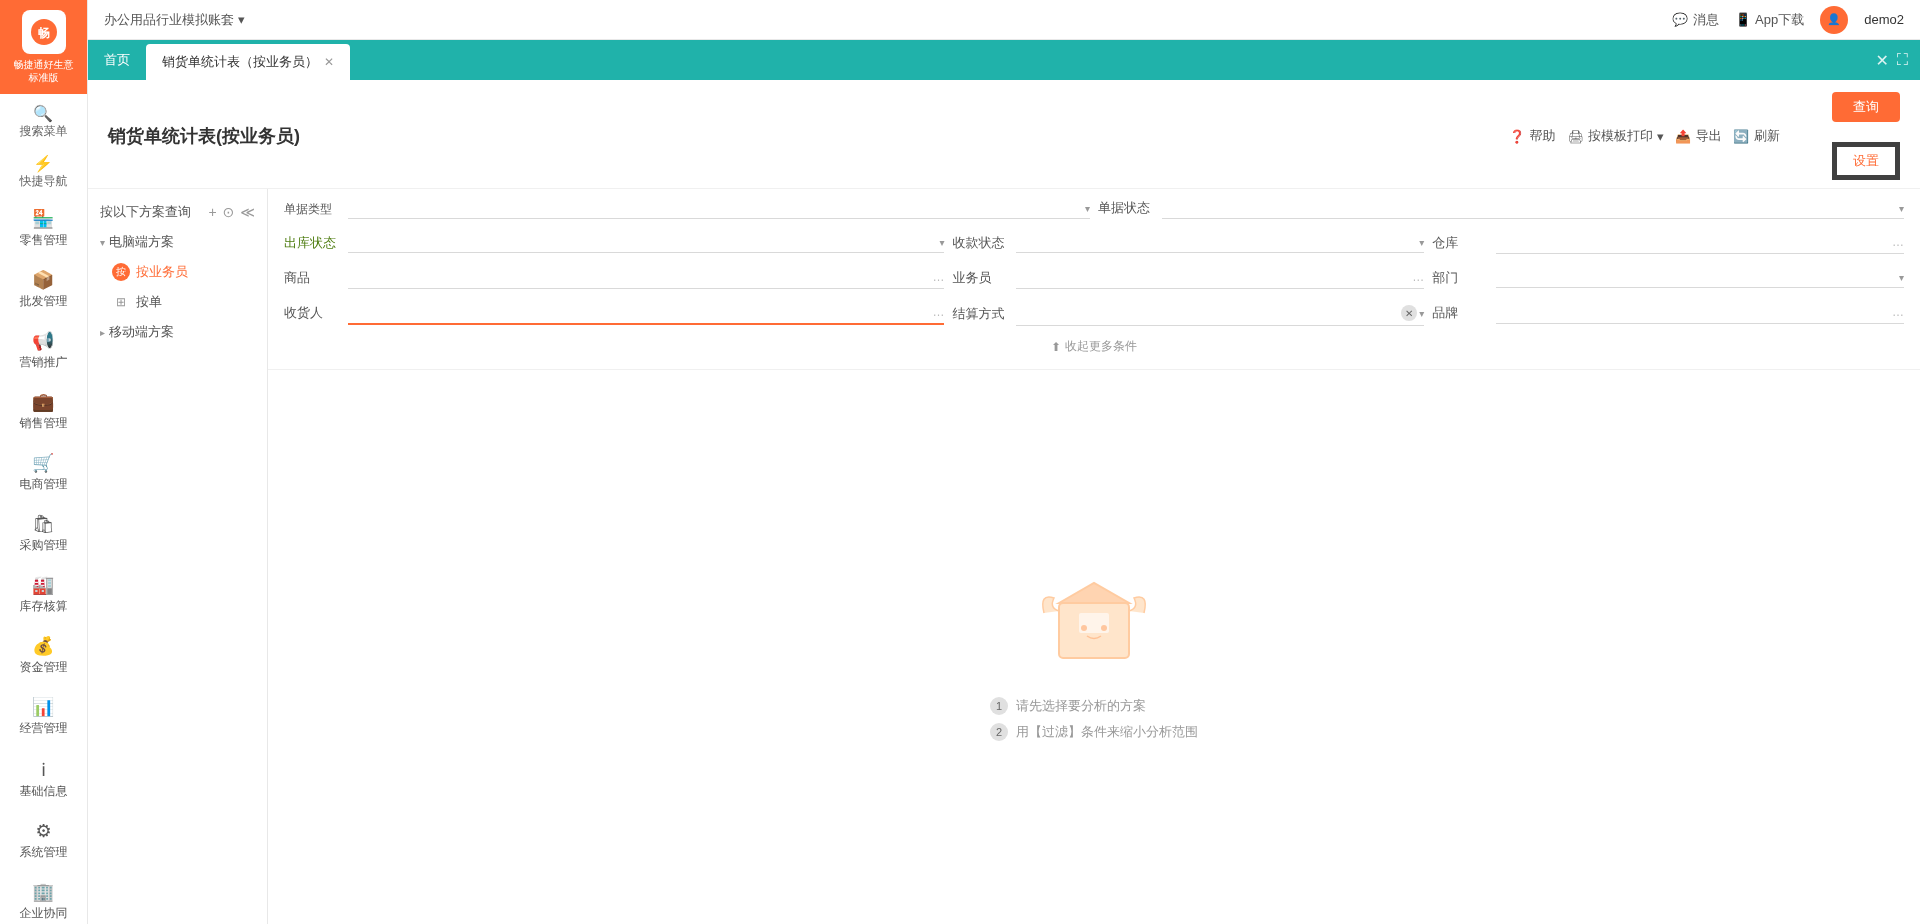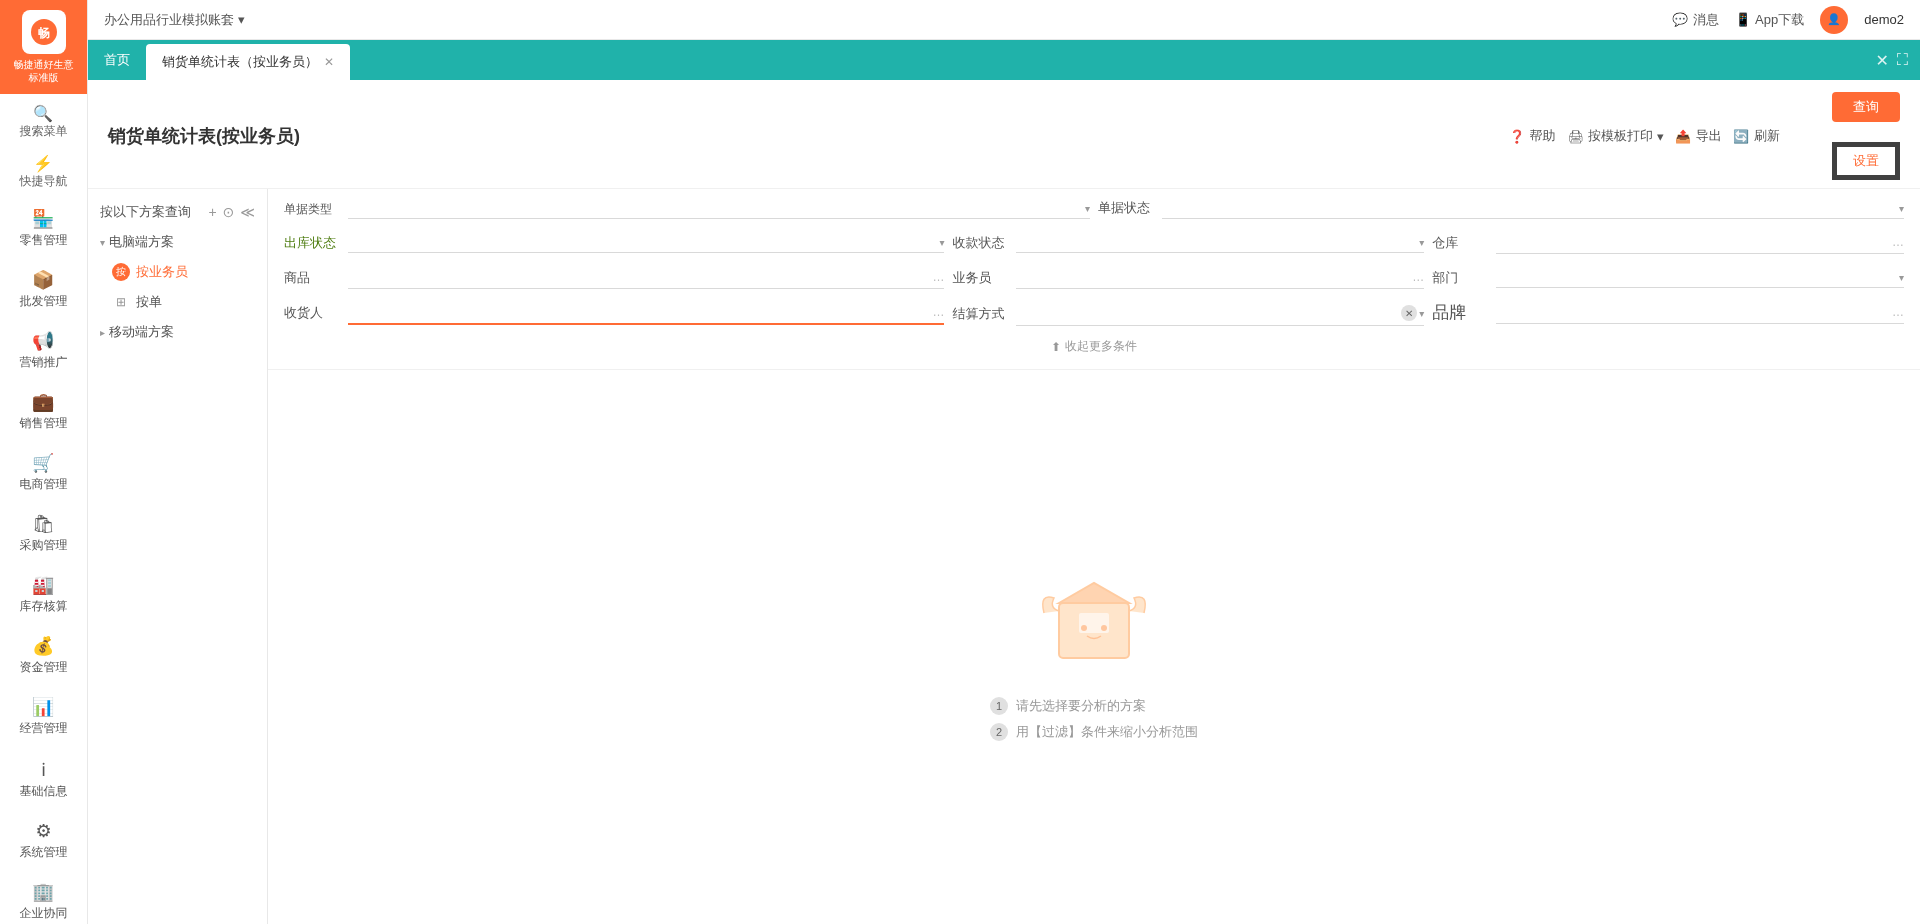--- a/index.html
+++ b/index.html
@@ -330,7 +330,7 @@
               </div>
             </div>
             <div style="display:flex;align-items:center;flex:1;">
-              <span style="color:#555;font-size:17px;white-space:nowrap;margin-right:8px;min-width:56px;">品牌</span>
+              <span style="color:#555;font-size:13px;white-space:nowrap;margin-right:8px;min-width:56px;">品牌</span>
               <div style="flex:1;display:flex;align-items:center;border-bottom:1px solid #d9d9d9;padding:4px 0;cursor:pointer;">
                 <span style="flex:1;color:#999;font-size:13px;"></span>
                 <span style="color:#bbb;font-size:12px;">…</span>

